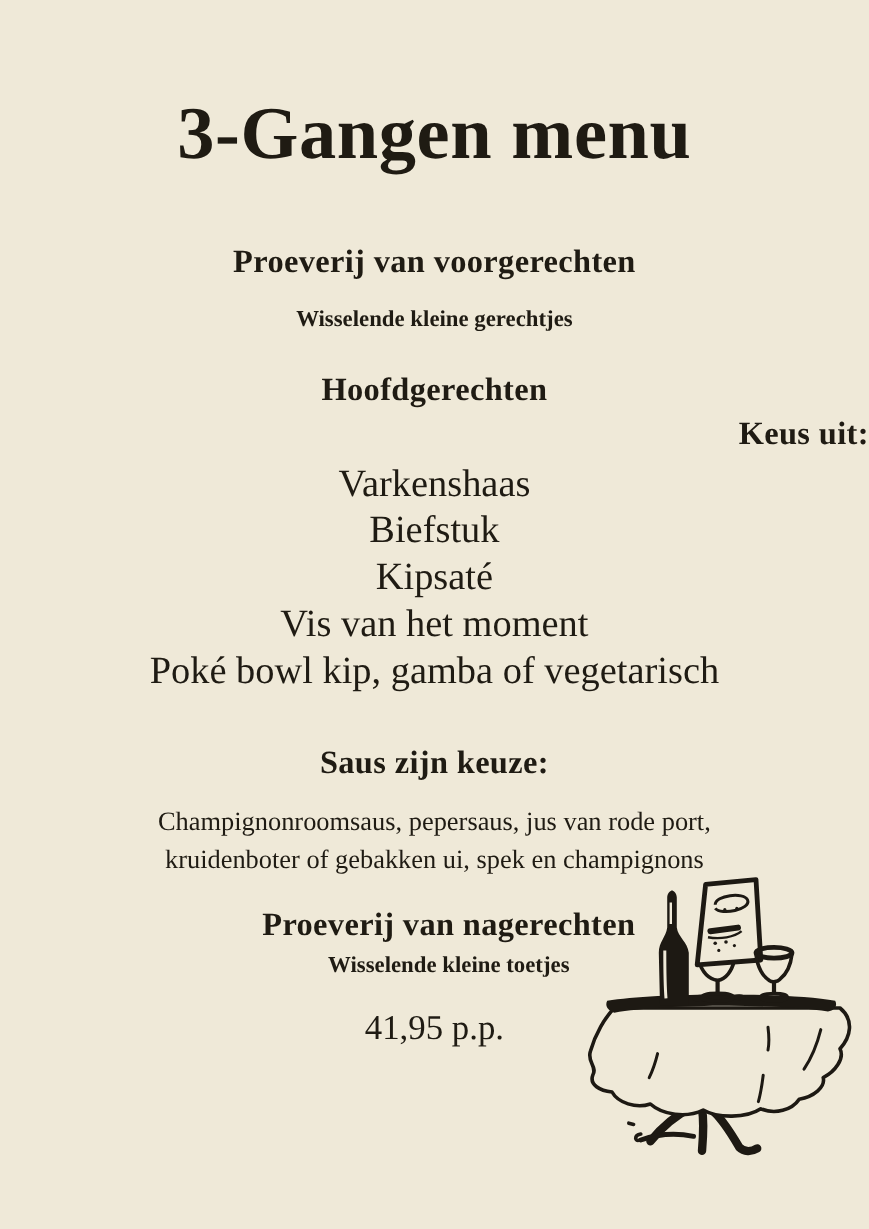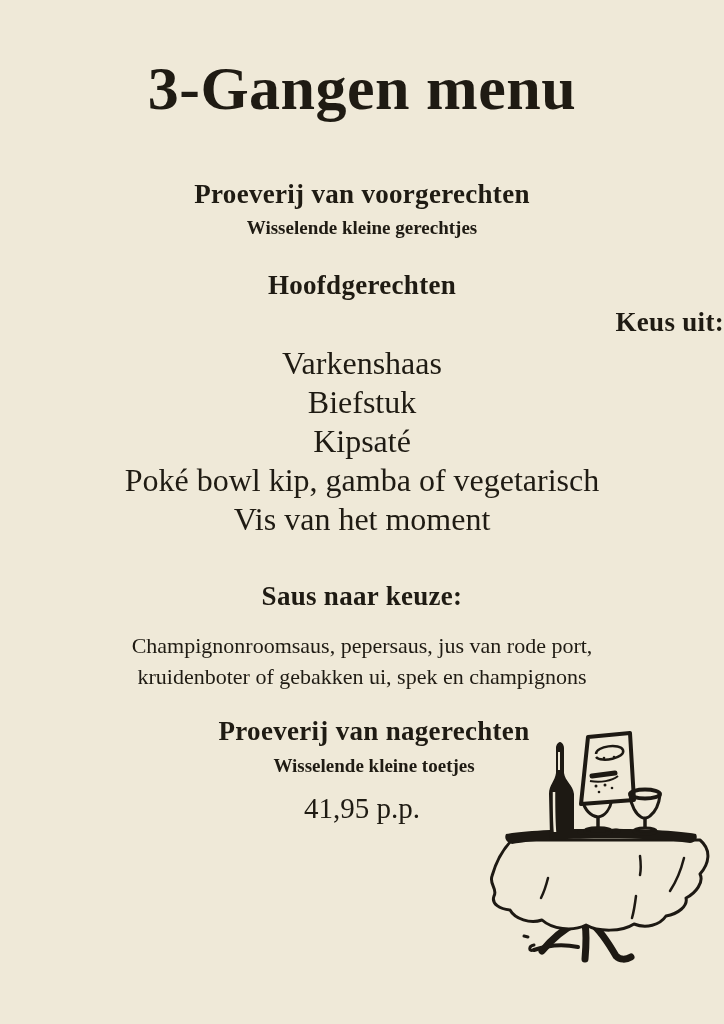--- a/index.html
+++ b/index.html
@@ -16,7 +16,7 @@
   .menu { text-align: center; width: 100%; }
 
   .title {
-    margin: 52px 0 0 0;
+    margin: 76px 0 0 0;
     font-size: 62px;
     line-height: 1.18;
     font-weight: 700;

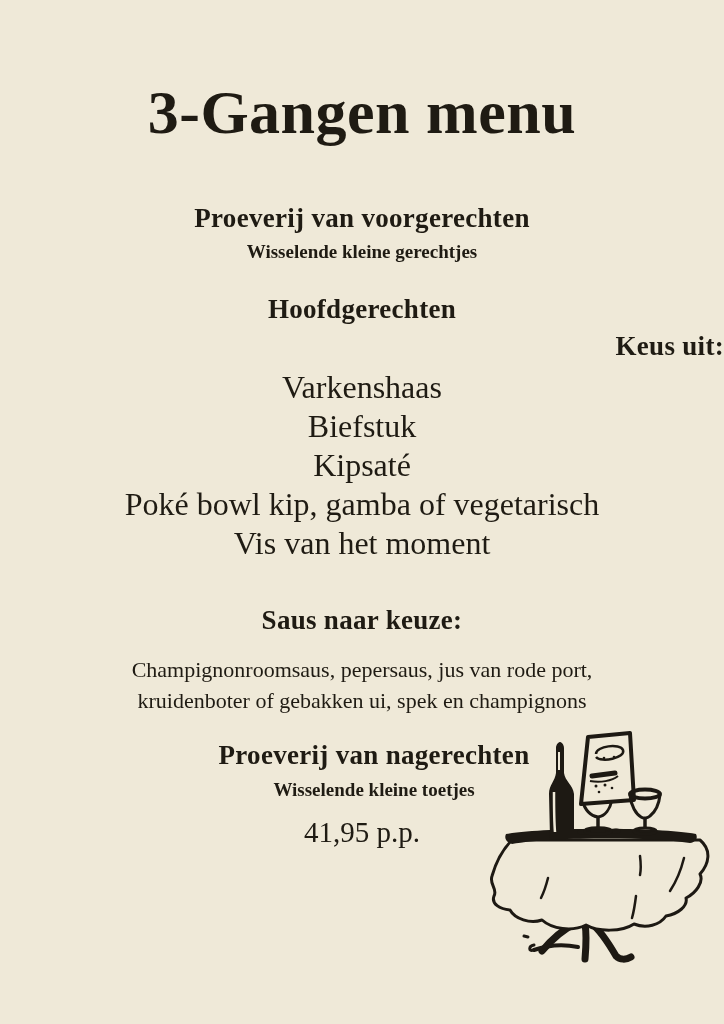--- a/index.html
+++ b/index.html
@@ -36,7 +36,7 @@
   }
 
   .s-voor   { margin-top: 52px; }
-  .s-voor .subtext { margin-top: 3px; }
+  .s-voor .subtext { margin-top: 18px; }
 
   .s-hoofd  { margin-top: 27px; }
   .s-hoofd .heading + .heading { margin-top: 2px; text-align: right; }

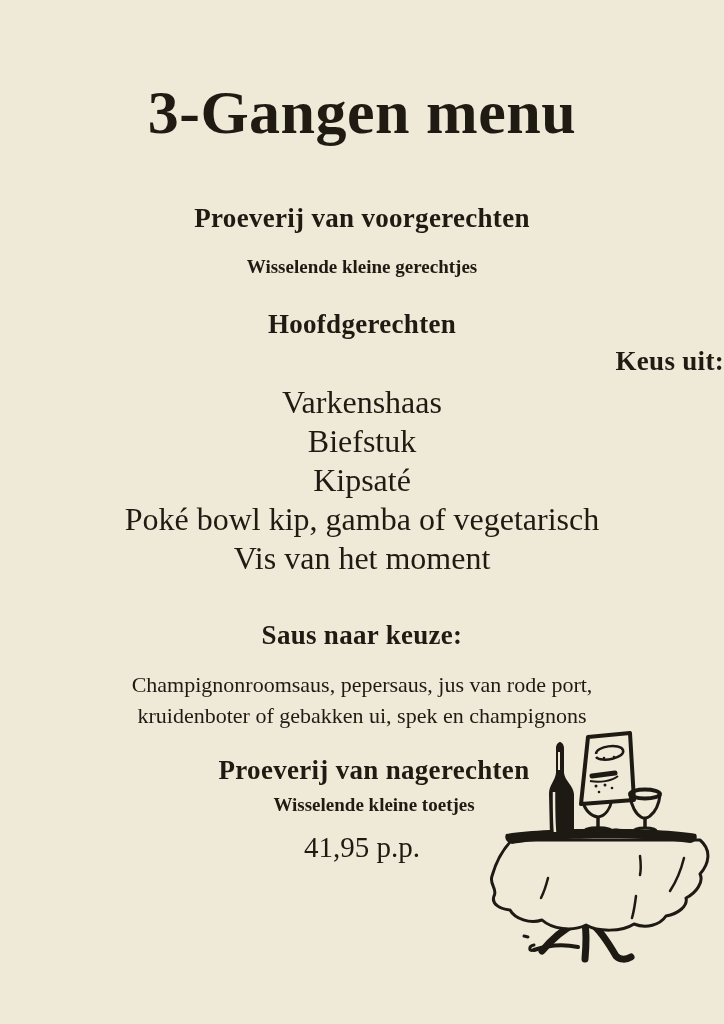--- a/index.html
+++ b/index.html
@@ -98,8 +98,8 @@
       <div class="item">Varkenshaas</div>
       <div class="item">Biefstuk</div>
       <div class="item">Kipsaté</div>
+      <div class="item">Vis van het moment</div>
       <div class="item">Poké bowl kip, gamba of vegetarisch</div>
-      <div class="item">Vis van het moment</div>
     </div>
   </section>
 

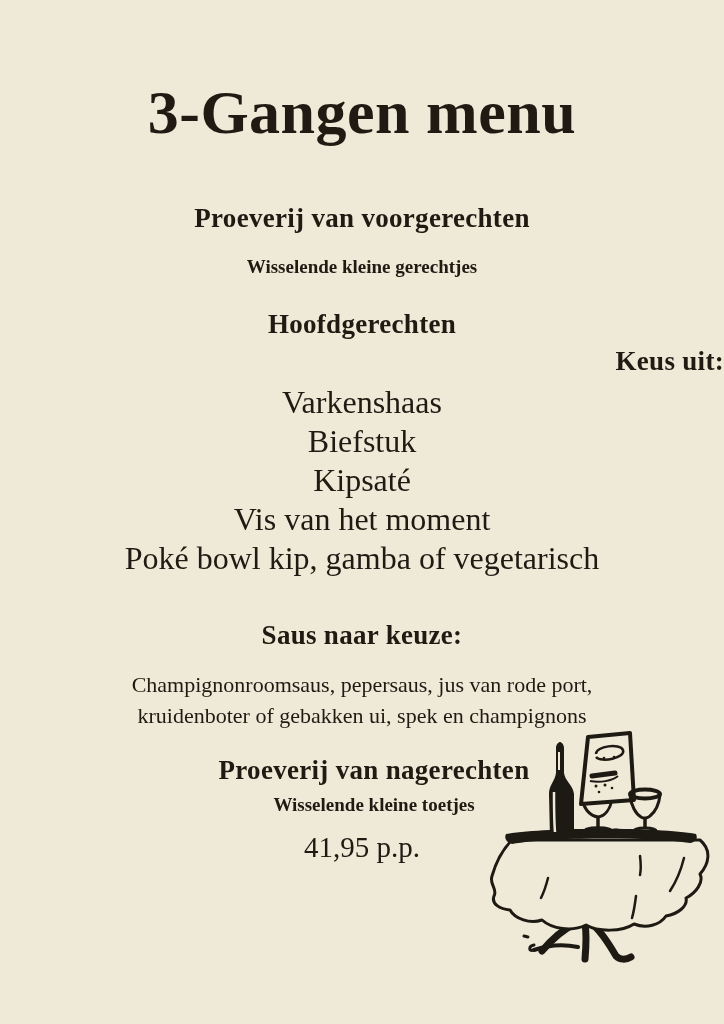--- a/index.html
+++ b/index.html
@@ -104,7 +104,7 @@
   </section>
 
   <section class="s-saus">
-    <div class="heading">Saus naar keuze:</div>
+    <div class="heading">Saus zijn keuze:</div>
     <div class="saus-body">
       <div class="saus-line">Champignonroomsaus, pepersaus, jus van rode port,</div>
       <div class="saus-line">kruidenboter of gebakken ui, spek en champignons</div>

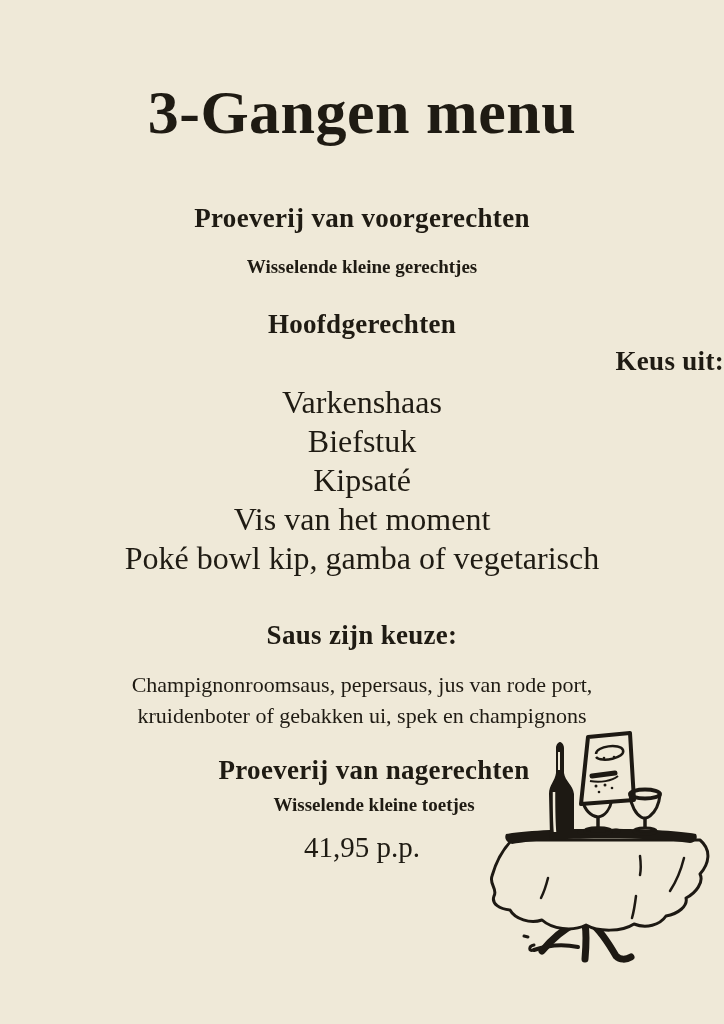--- a/index.html
+++ b/index.html
@@ -65,7 +65,7 @@
     line-height: 24px;
   }
   .price {
-    margin-top: 10px;
+    margin-top: 20px;
     font-size: 29px;
     font-weight: 400;
     line-height: 38px;

